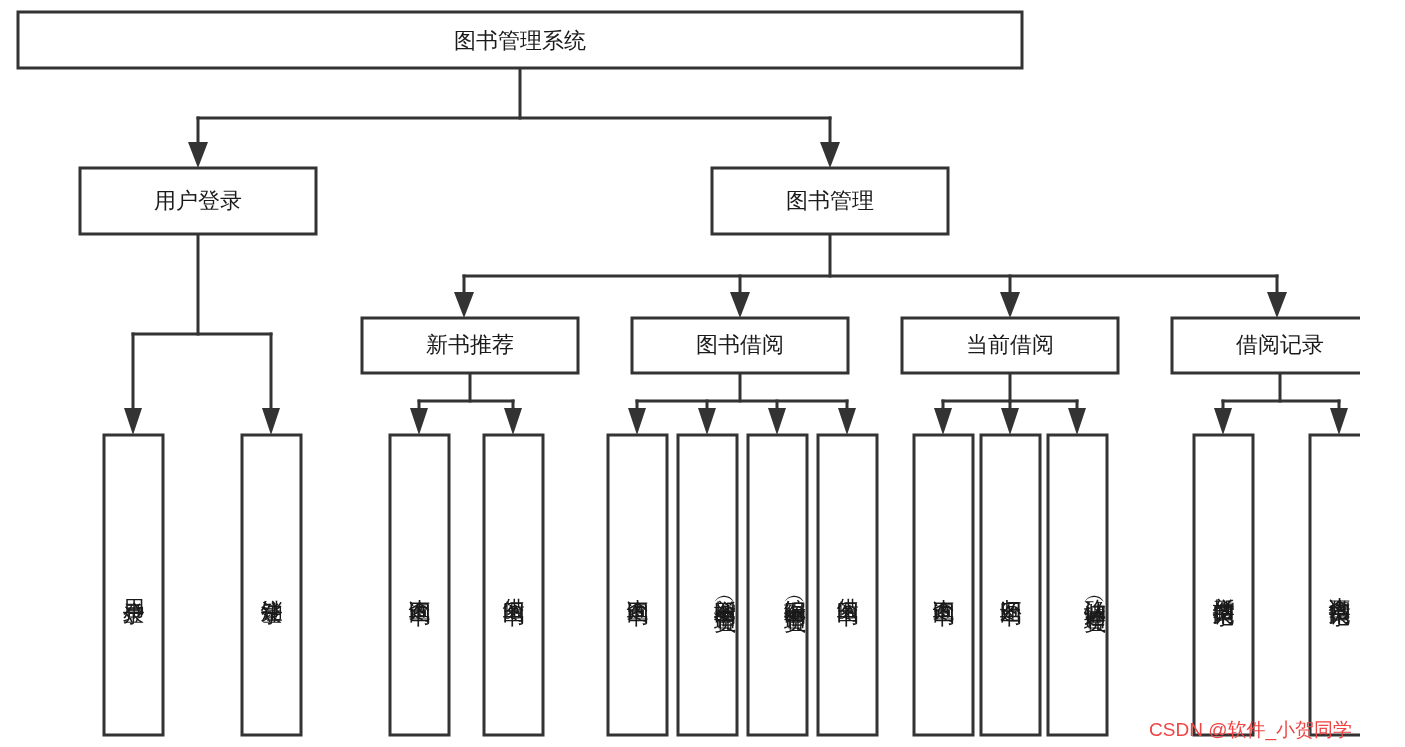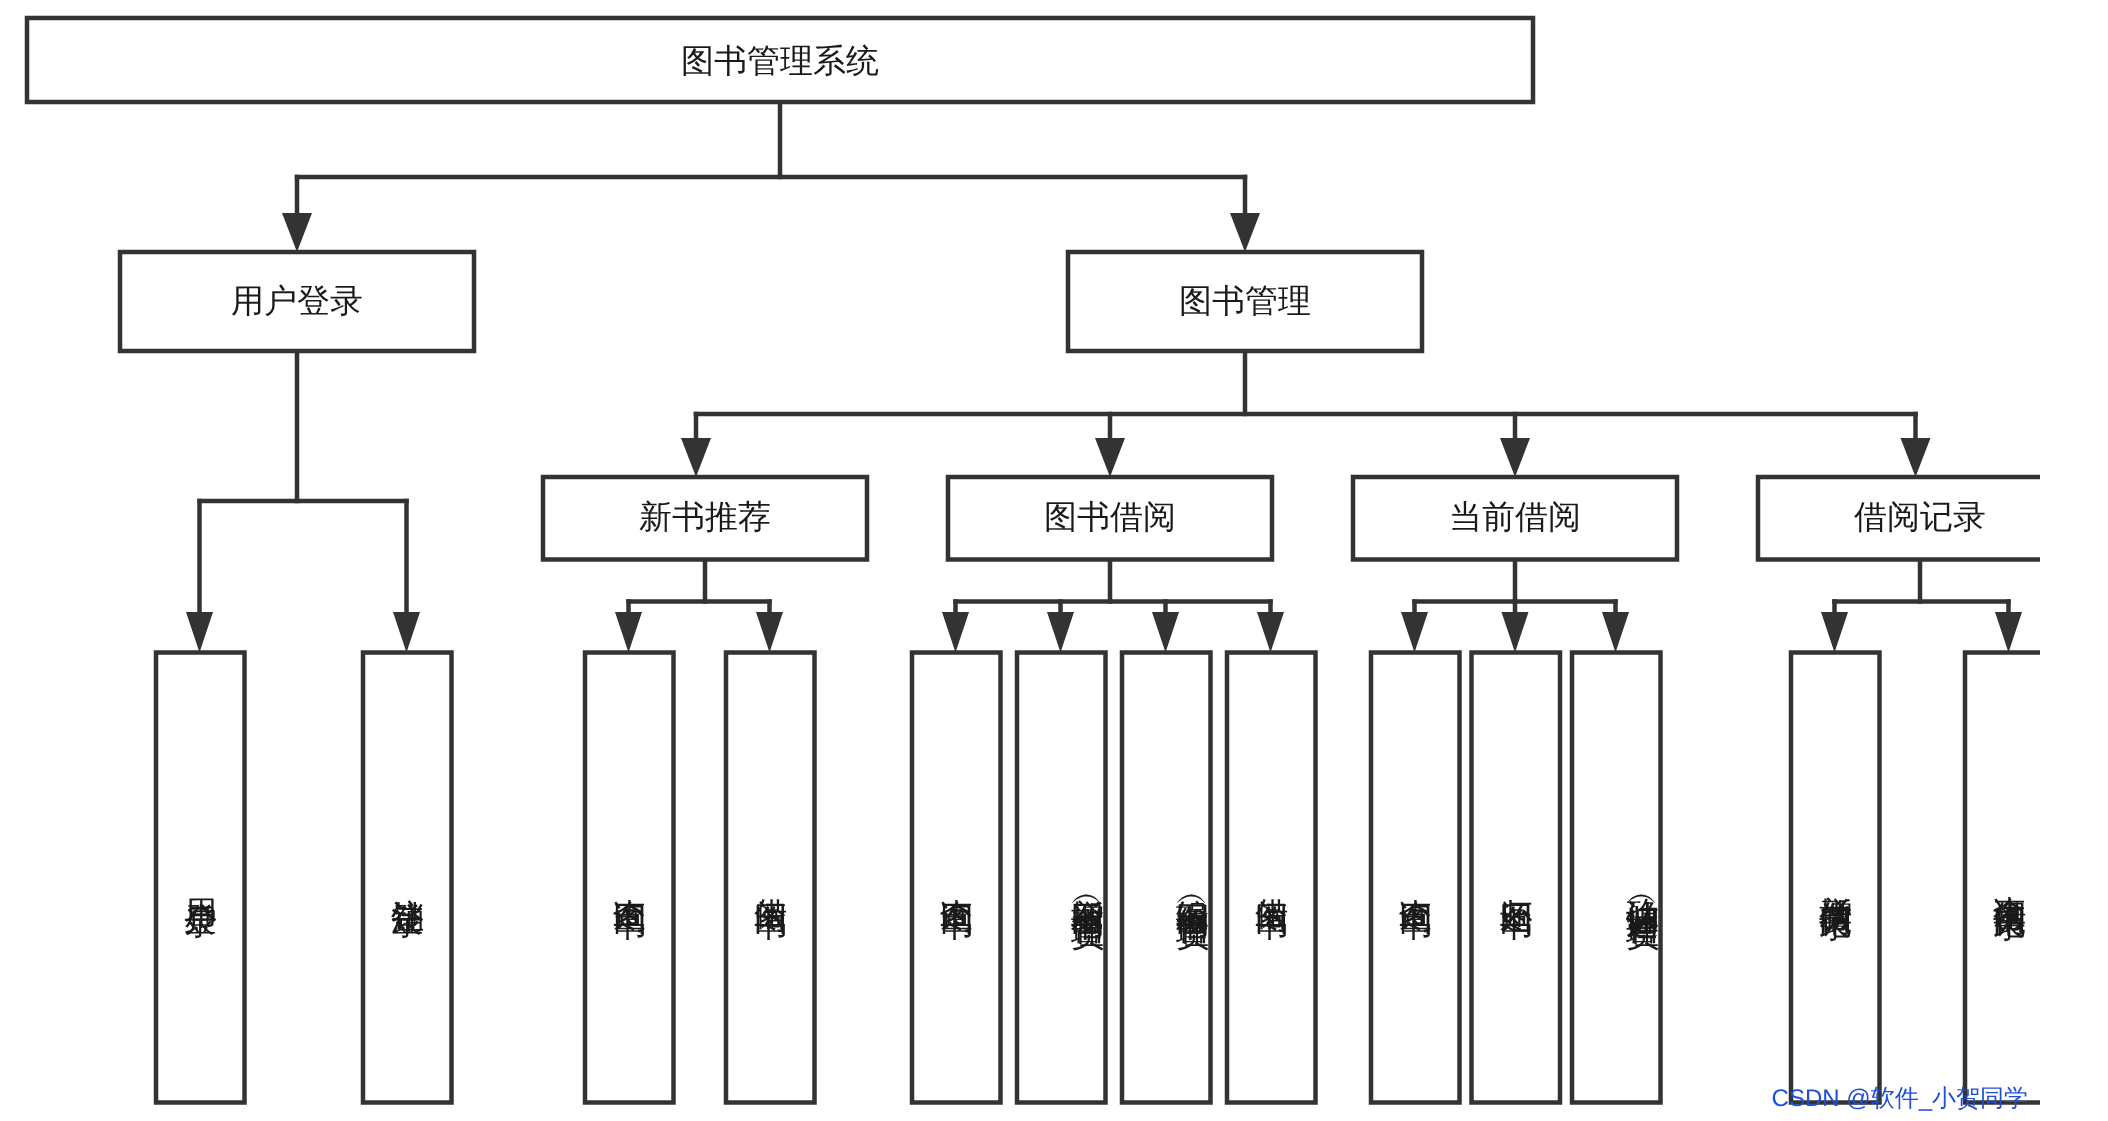--- a/index.html
+++ b/index.html
@@ -69,8 +69,8 @@
     right: 8px;
     bottom: 4px;
     font-family: "Liberation Sans", "DejaVu Sans", sans-serif;
-    font-size: 16px;
-    color: #1d4ed8;
+    font-size: 19px;
+    color: #ef4444;
     white-space: nowrap;
     user-select: none;
   }

